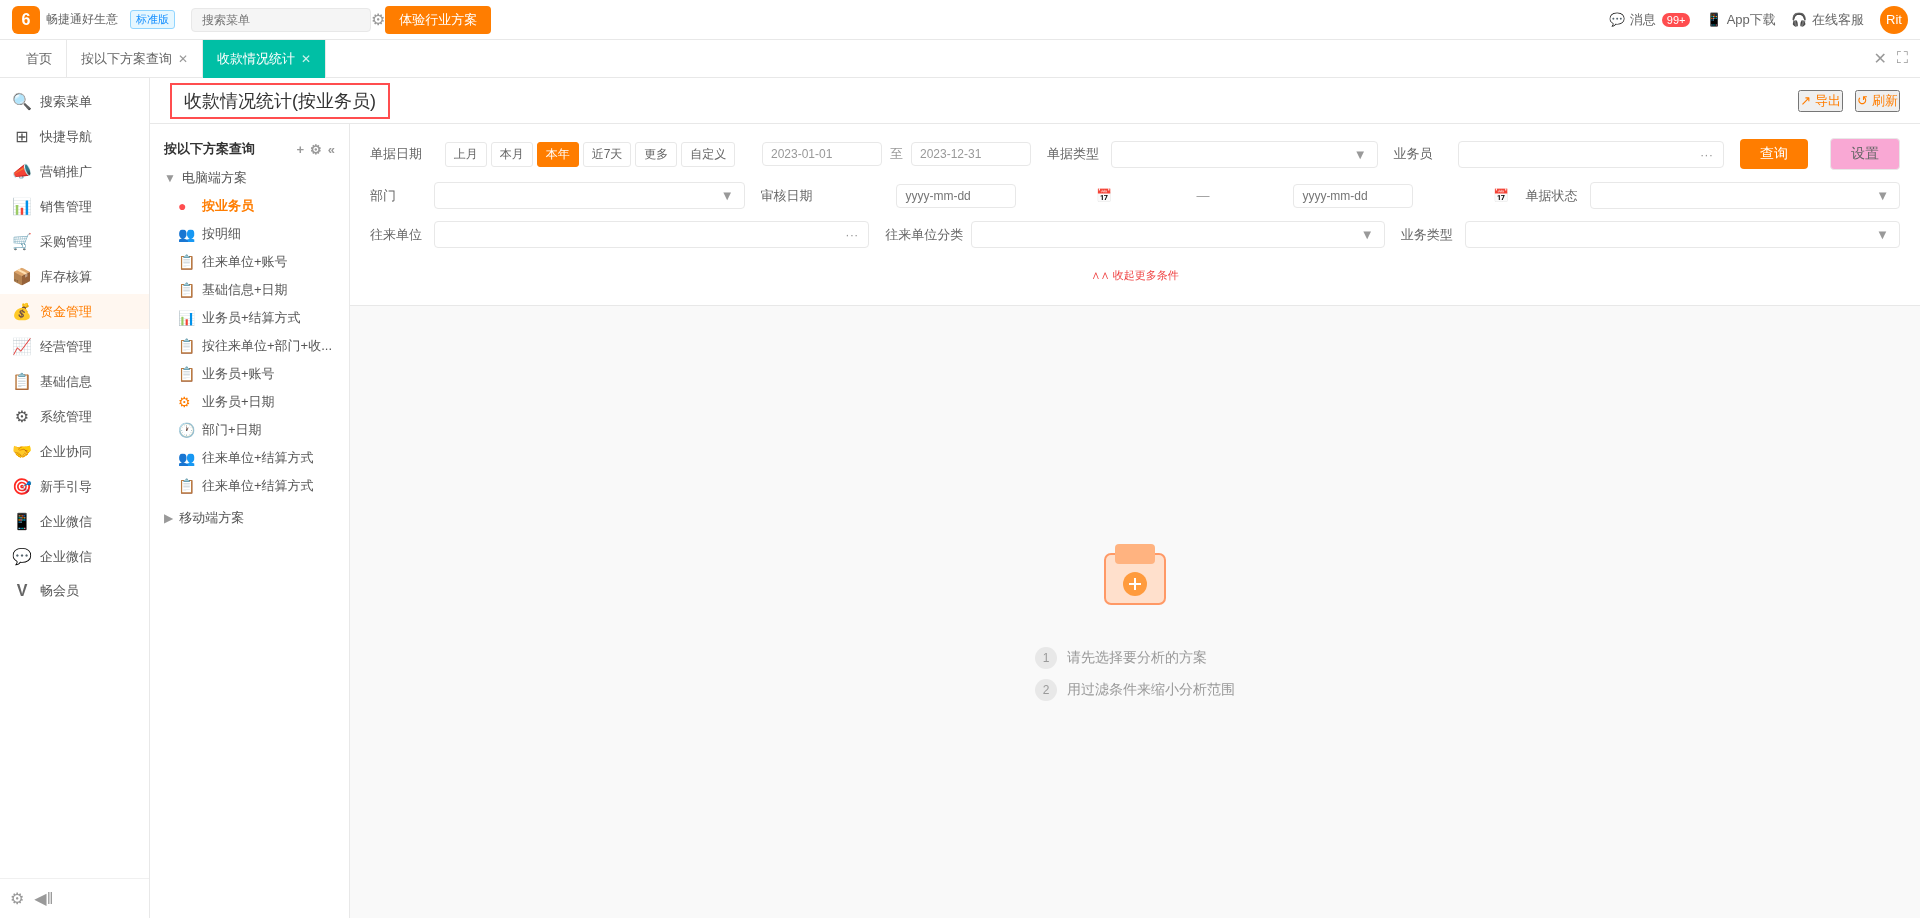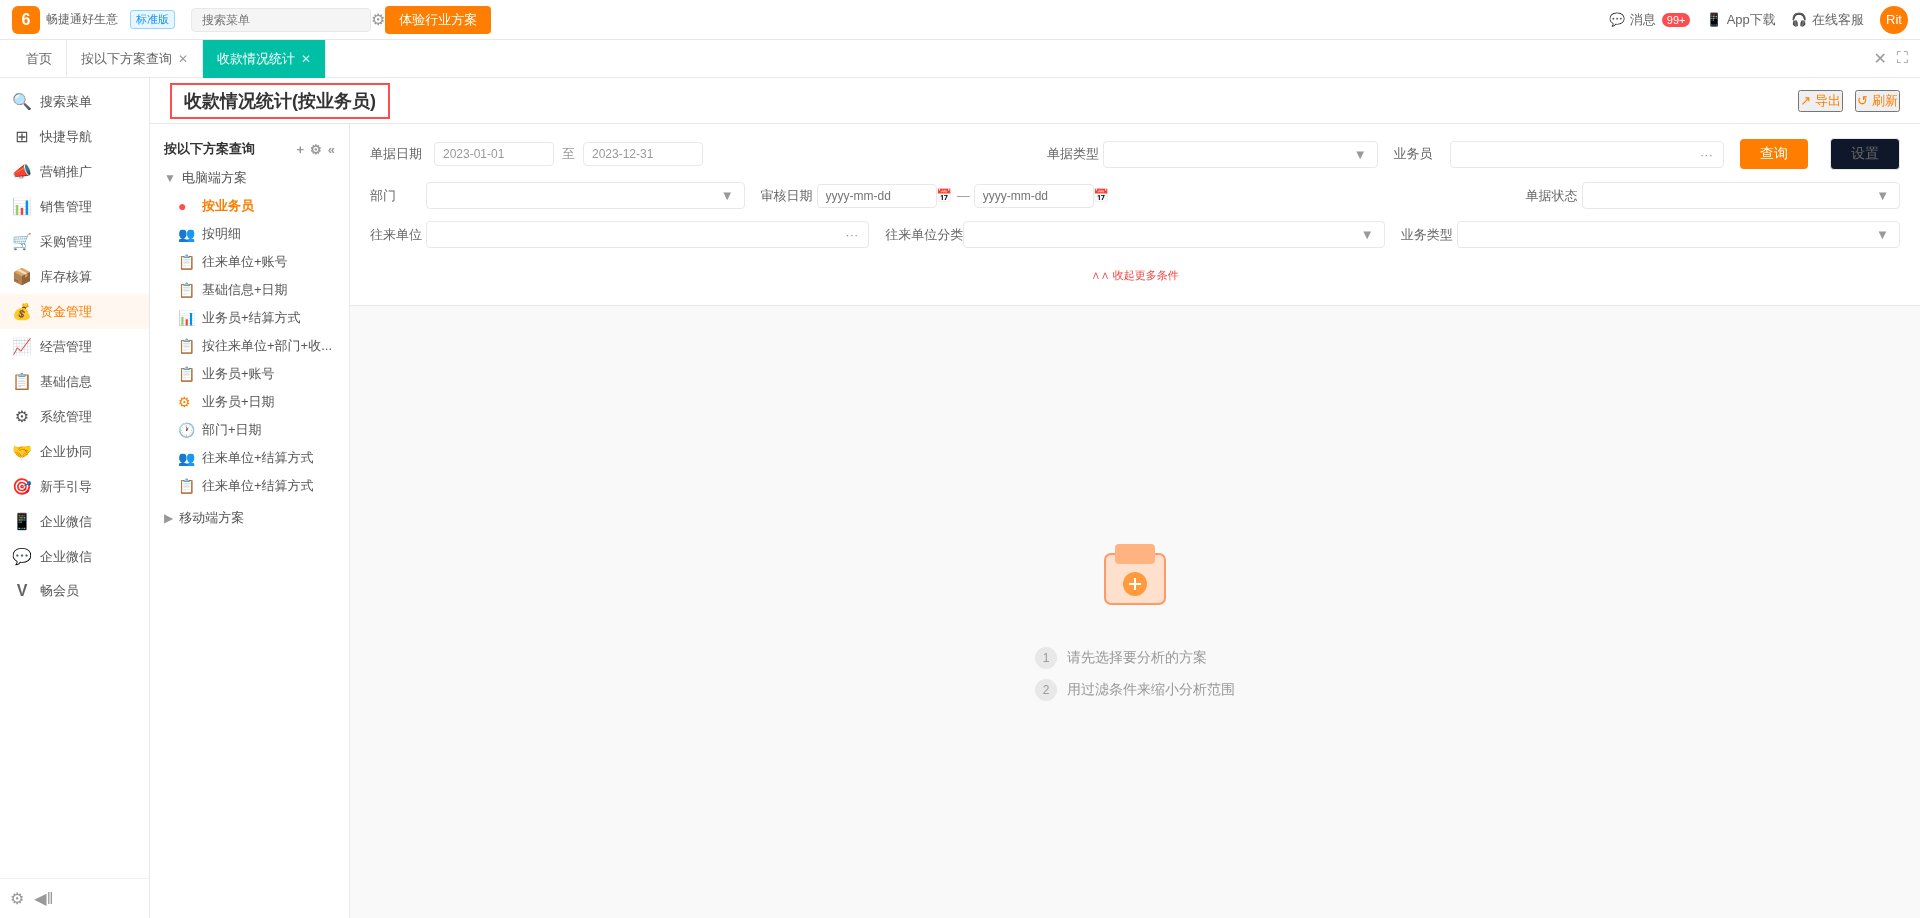--- a/index.html
+++ b/index.html
@@ -43,7 +43,7 @@
 
     
     .page-header { display: flex; align-items: center; background: #fff; padding: 0 20px; height: 46px; border-bottom: 1px solid #e8e8e8; flex-shrink: 0; }
-    .page-title { font-size: 18px; font-weight: bold; color: #333; border: 2px solid #ff4d4f; padding: 4px 12px; }
+    .page-title { font-size: 18px; font-weight: normal; color: #333; border: 2px solid #ff4d4f; padding: 4px 12px; }
     .page-header-actions { margin-left: auto; display: flex; gap: 12px; }
     .export-btn { color: #ff7d00; cursor: pointer; font-size: 13px; display: flex; align-items: center; gap: 4px; }
 

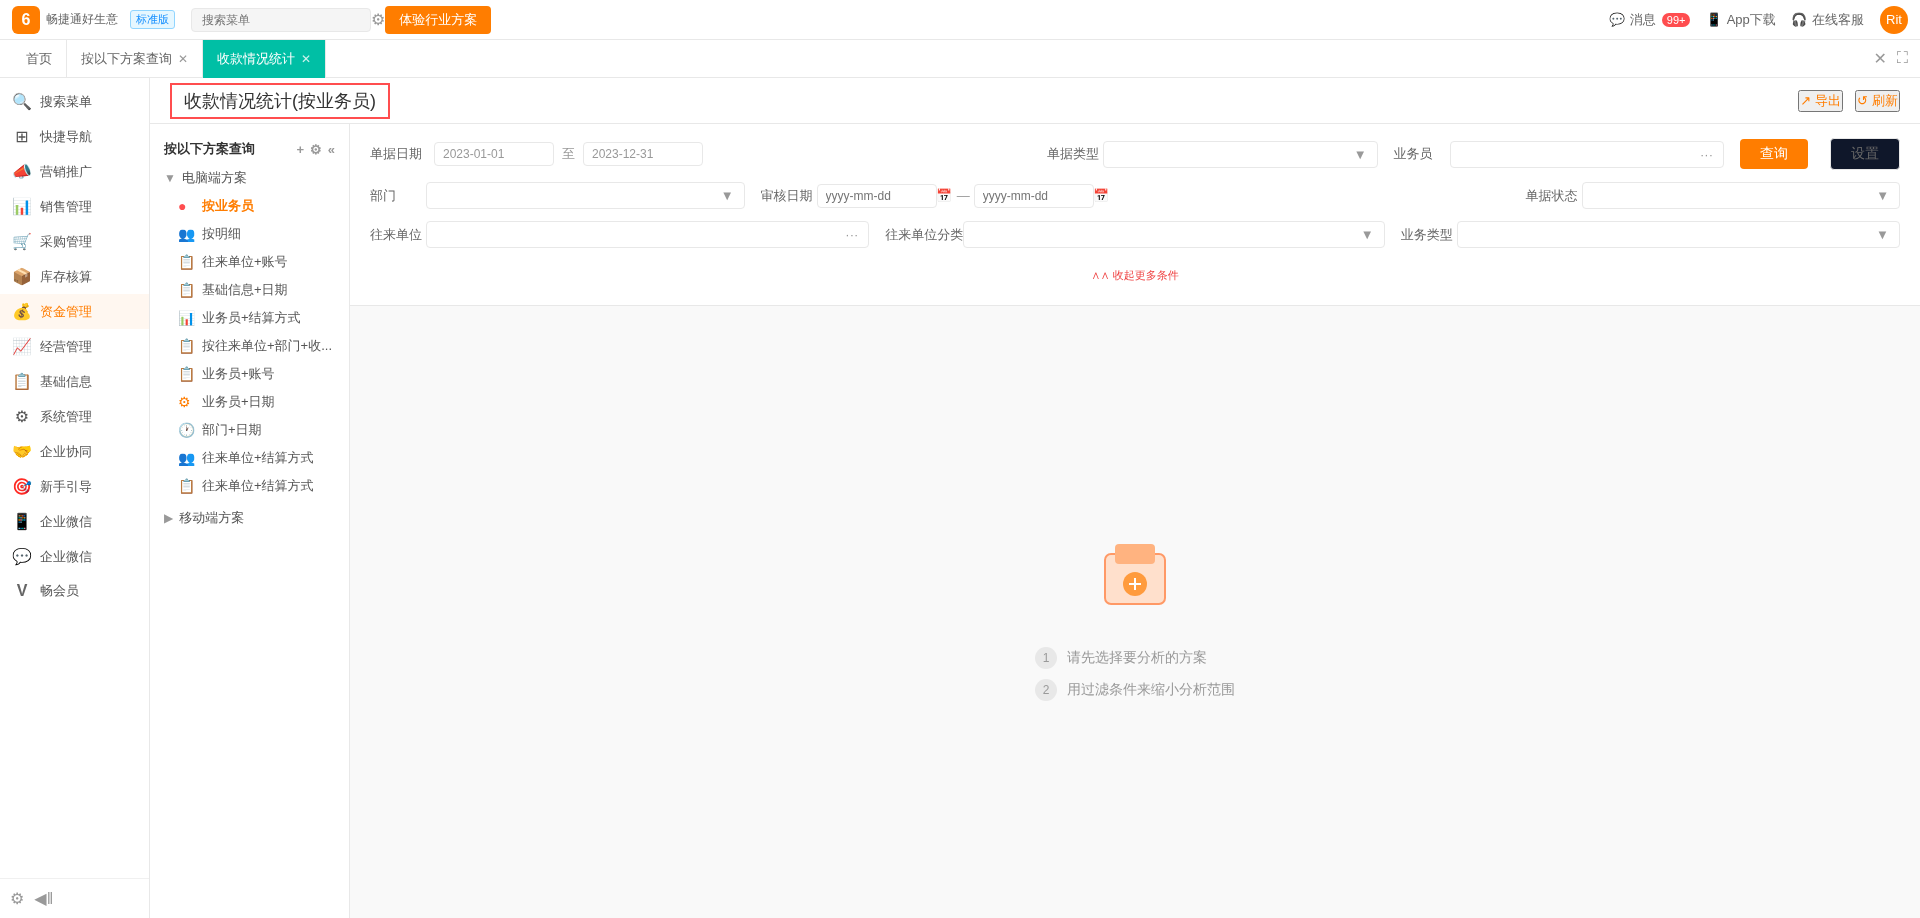--- a/index.html
+++ b/index.html
@@ -51,7 +51,7 @@
     .filter-panel { background: #fff; padding: 14px 20px; border-bottom: 1px solid #e8e8e8; flex-shrink: 0; }
     .filter-row { display: flex; align-items: center; margin-bottom: 12px; gap: 16px; flex-wrap: wrap; }
     .filter-row:last-child { margin-bottom: 0; }
-    .filter-item { display: flex; align-items: center; flex: 1; min-width: 280px; }
+    .filter-item { display: flex; align-items: center; gap: 8px; flex: 1; min-width: 280px; justify-content: space-between; }
     .filter-label { color: #666; font-size: 13px; white-space: nowrap; min-width: 56px; }
     .filter-input { flex: 1; border: 1px solid #e8e8e8; border-radius: 4px; padding: 5px 10px; font-size: 13px; color: #999; display: flex; align-items: center; gap: 4px; cursor: pointer; }
     .filter-input .arrow { margin-left: auto; color: #999; }

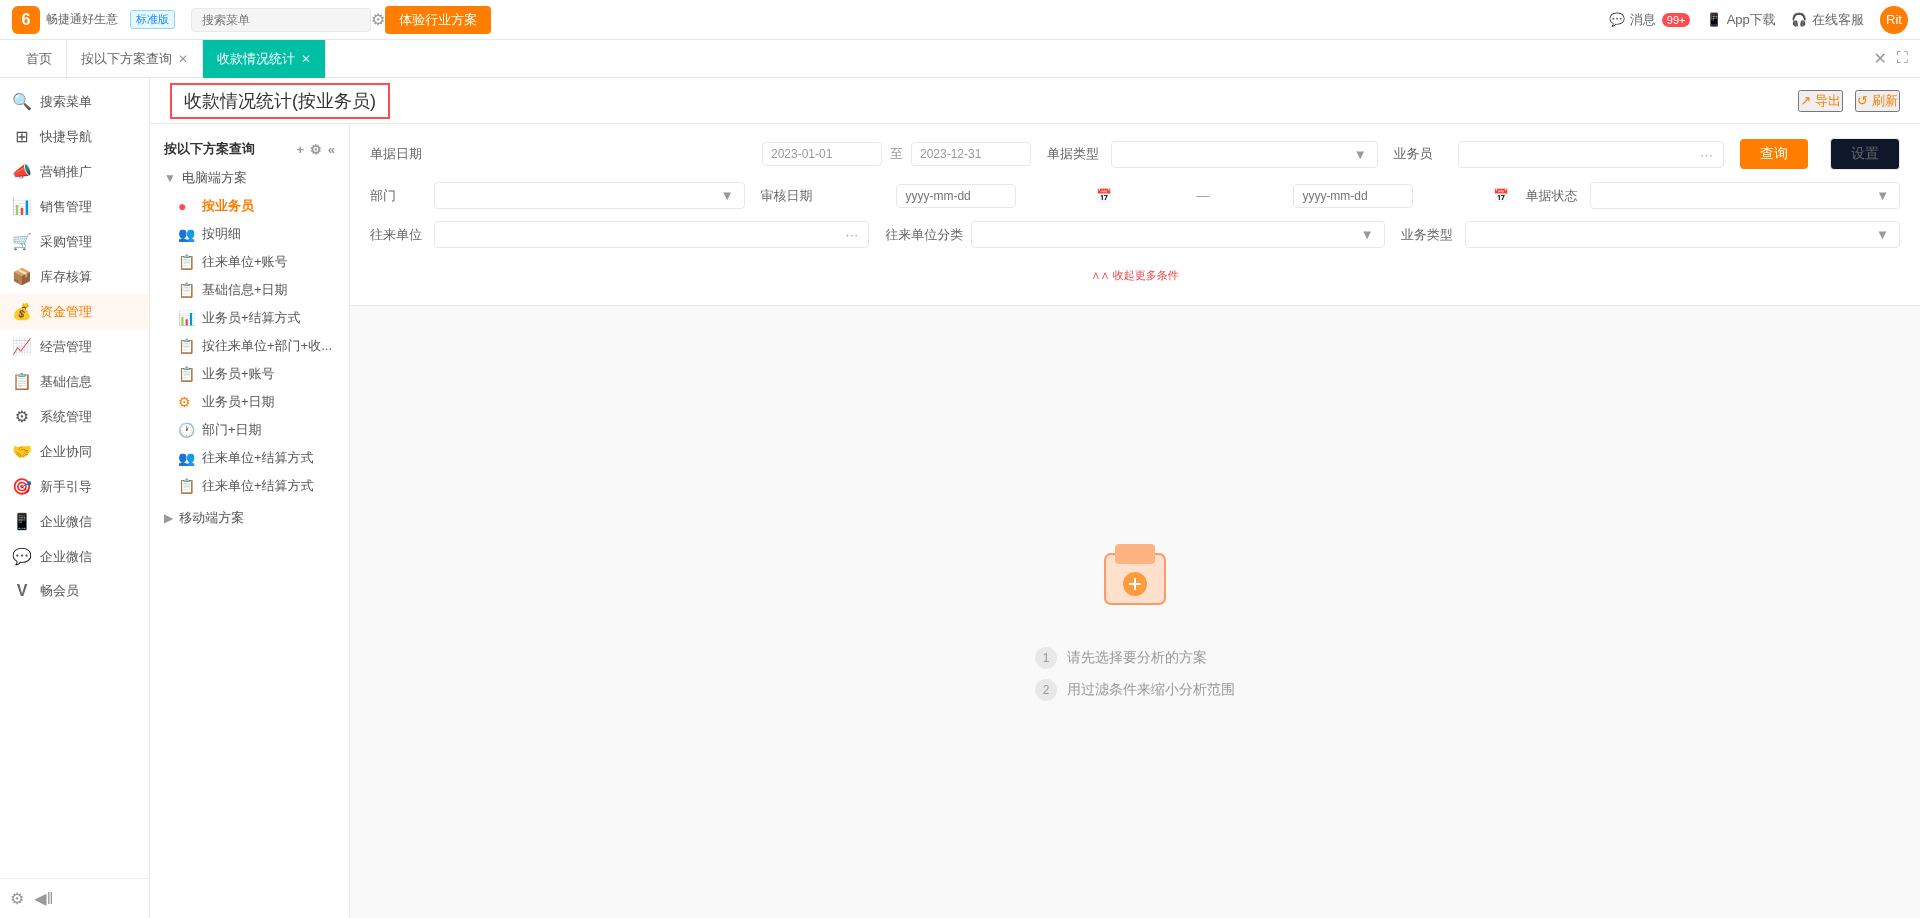--- a/index.html
+++ b/index.html
@@ -315,6 +315,14 @@
             <div class="filter-row">
               <div class="filter-item" style="flex:2;min-width:450px;">
                 <span class="filter-label">单据日期</span>
+                <div class="filter-date-group">
+                  <button class="date-quick-btn">上月</button>
+                  <button class="date-quick-btn">本月</button>
+                  <button class="date-quick-btn active">本年</button>
+                  <button class="date-quick-btn">近7天</button>
+                  <button class="date-quick-btn">更多</button>
+                  <button class="date-quick-btn">自定义</button>
+                </div>
                 <div class="date-range">
                   <input class="date-input" type="text" value="2023-01-01" style="">
                   <span class="dash">至</span>

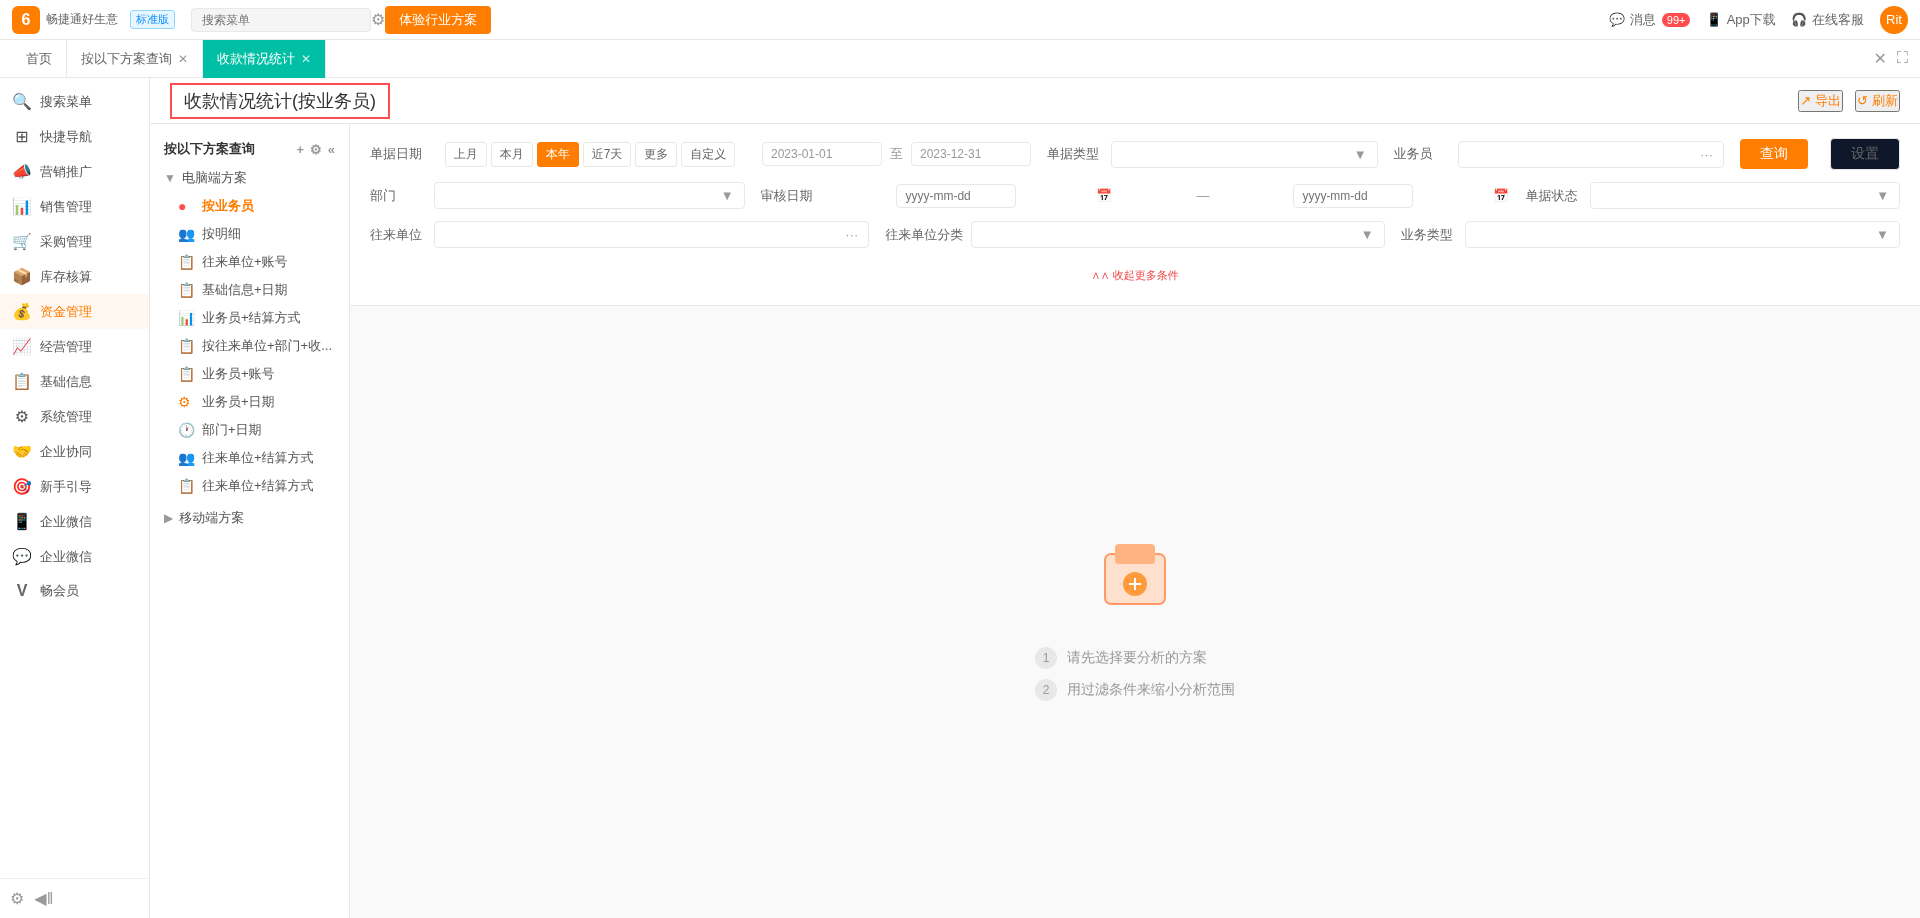--- a/index.html
+++ b/index.html
@@ -62,7 +62,7 @@
     .date-input { border: 1px solid #e8e8e8; border-radius: 4px; padding: 4px 8px; font-size: 12px; color: #999; width: 120px; }
     .filter-btn-group { display: flex; align-items: center; gap: 22px; }
     .query-btn { background: #ff7d00; color: #fff; border: none; border-radius: 4px; padding: 6px 20px; font-size: 14px; cursor: pointer; }
-    .set-btn { background: #0f172a; color: #666; border: 1px solid #e8e8e8; border-radius: 4px; padding: 6px 20px; font-size: 14px; cursor: pointer; text-align: right; }
+    .set-btn { background: #f9a8d4; color: #666; border: 1px solid #e8e8e8; border-radius: 4px; padding: 6px 20px; font-size: 14px; cursor: pointer; text-align: right; }
     .collapse-btn { text-align: center; padding: 8px; color: #ef4444; cursor: pointer; font-size: 11px; margin-top: 4px; }
 
     

